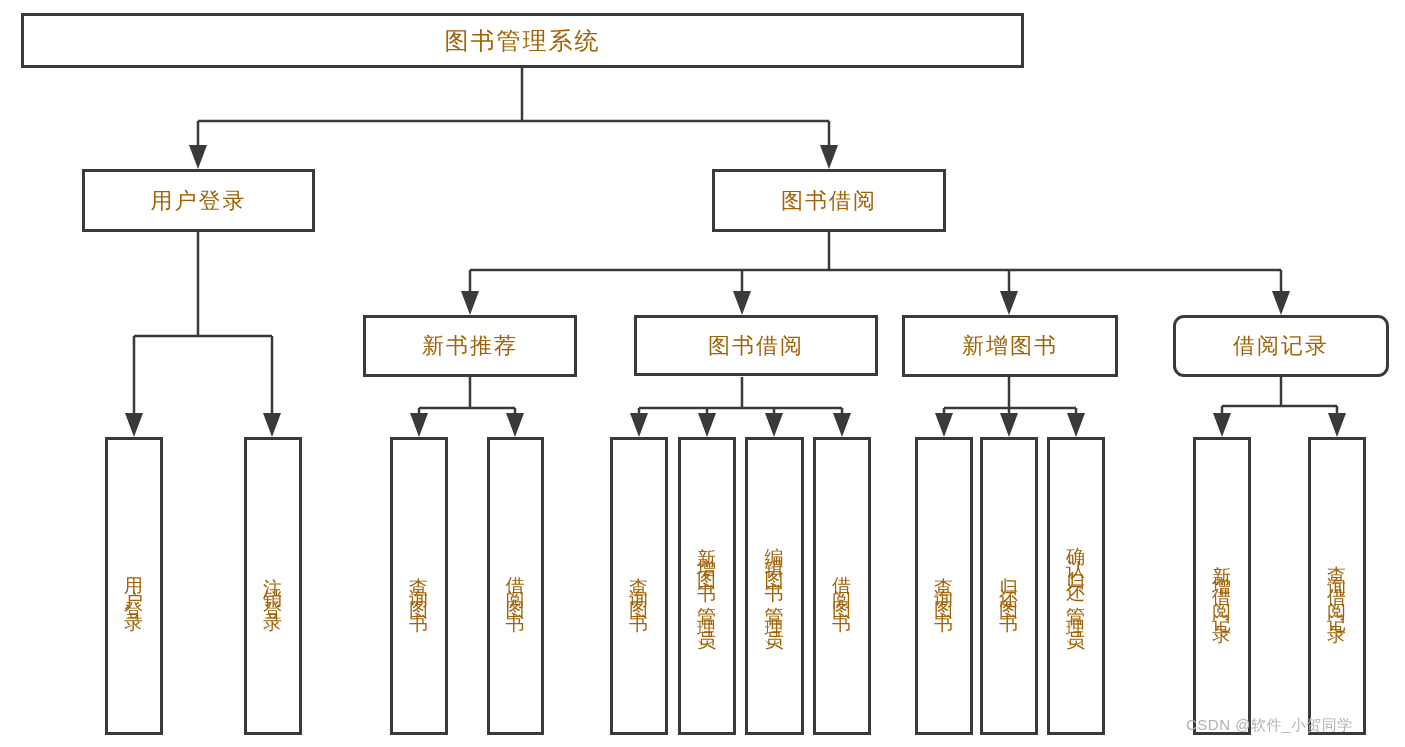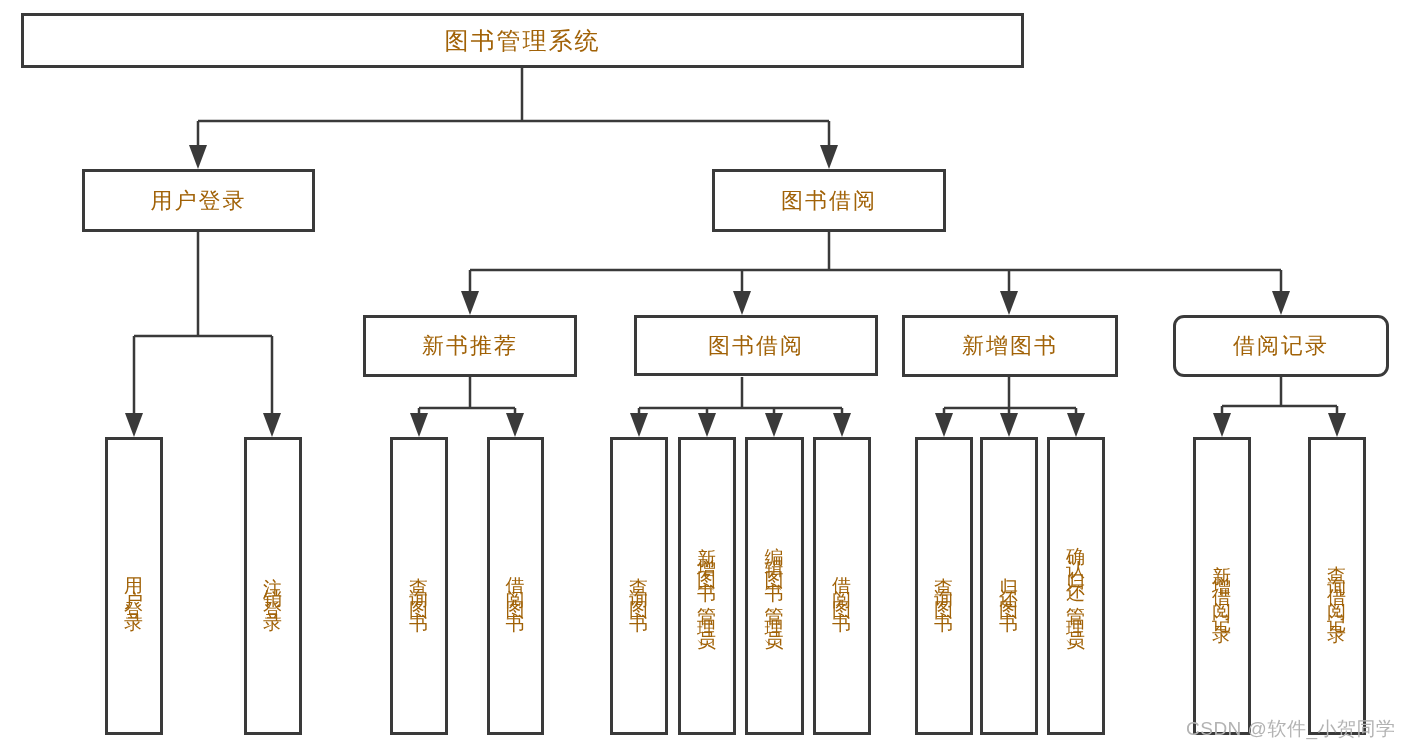--- a/index.html
+++ b/index.html
@@ -41,7 +41,7 @@
     position: absolute;
     left: 1186px;
     top: 716px;
-    font-size: 19px;
+    font-size: 15px;
     color: #b3b3b3;
     letter-spacing: 0.5px;
     white-space: nowrap;

